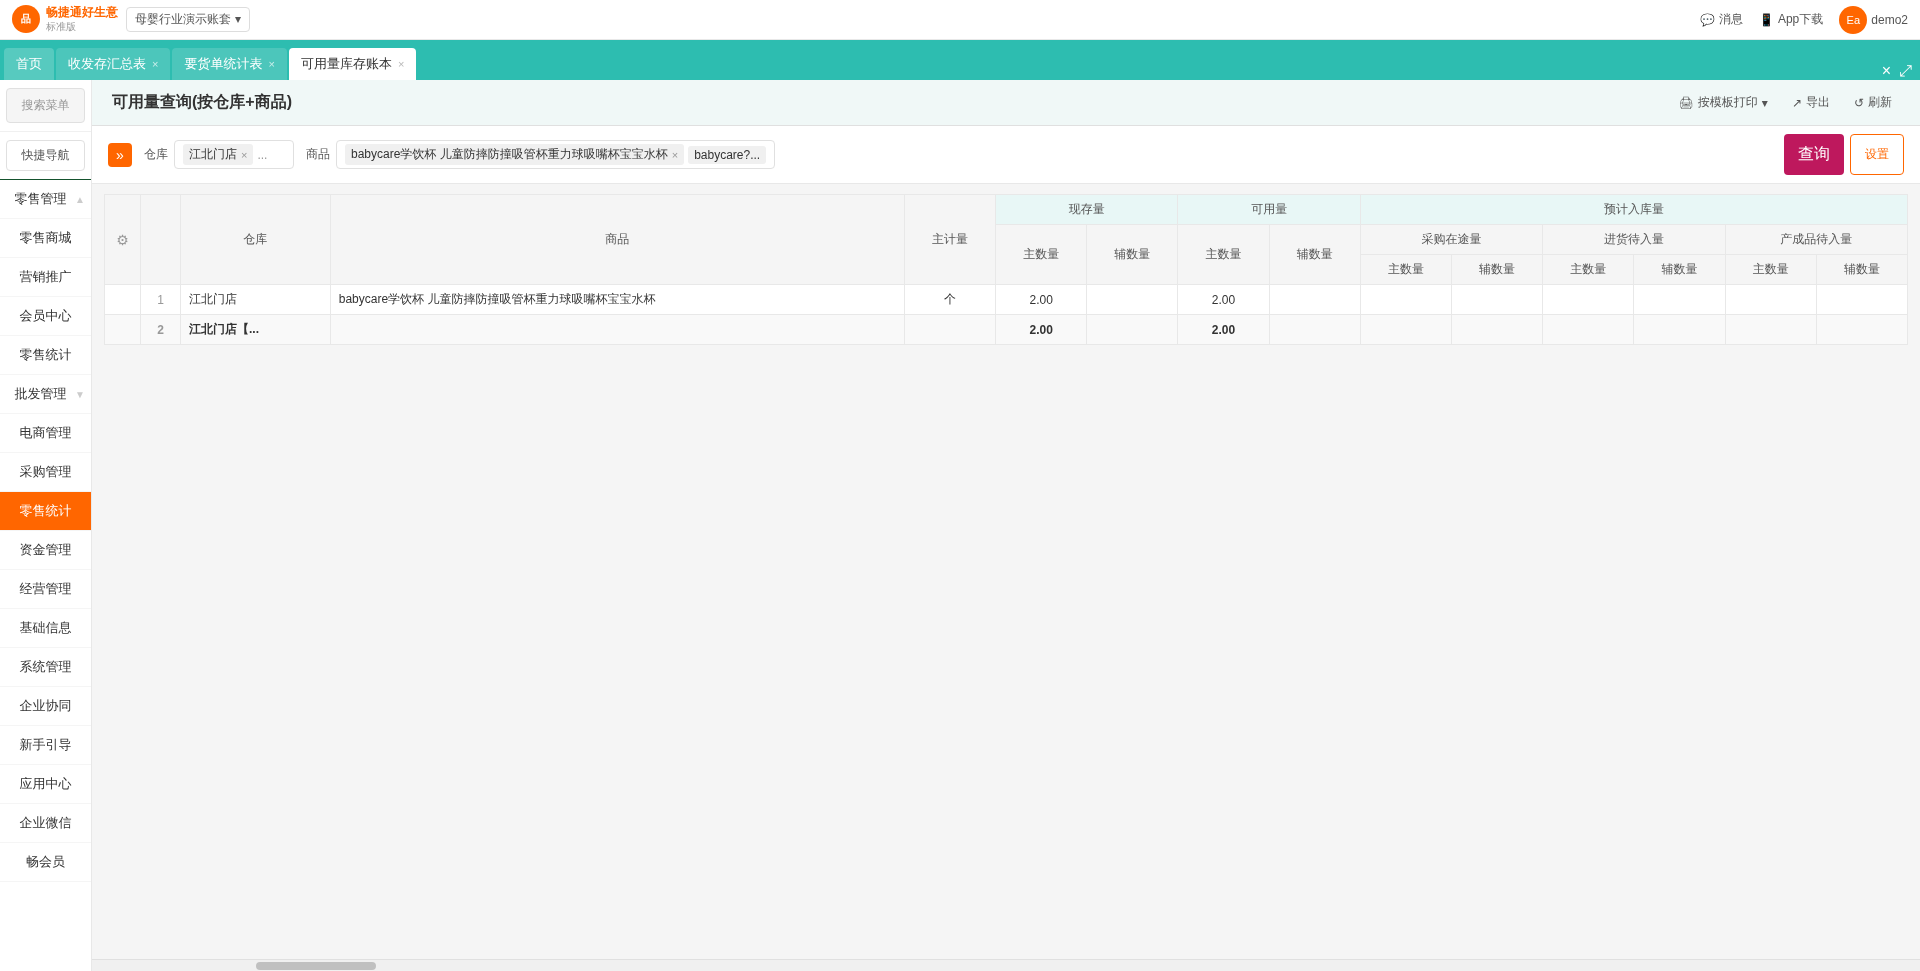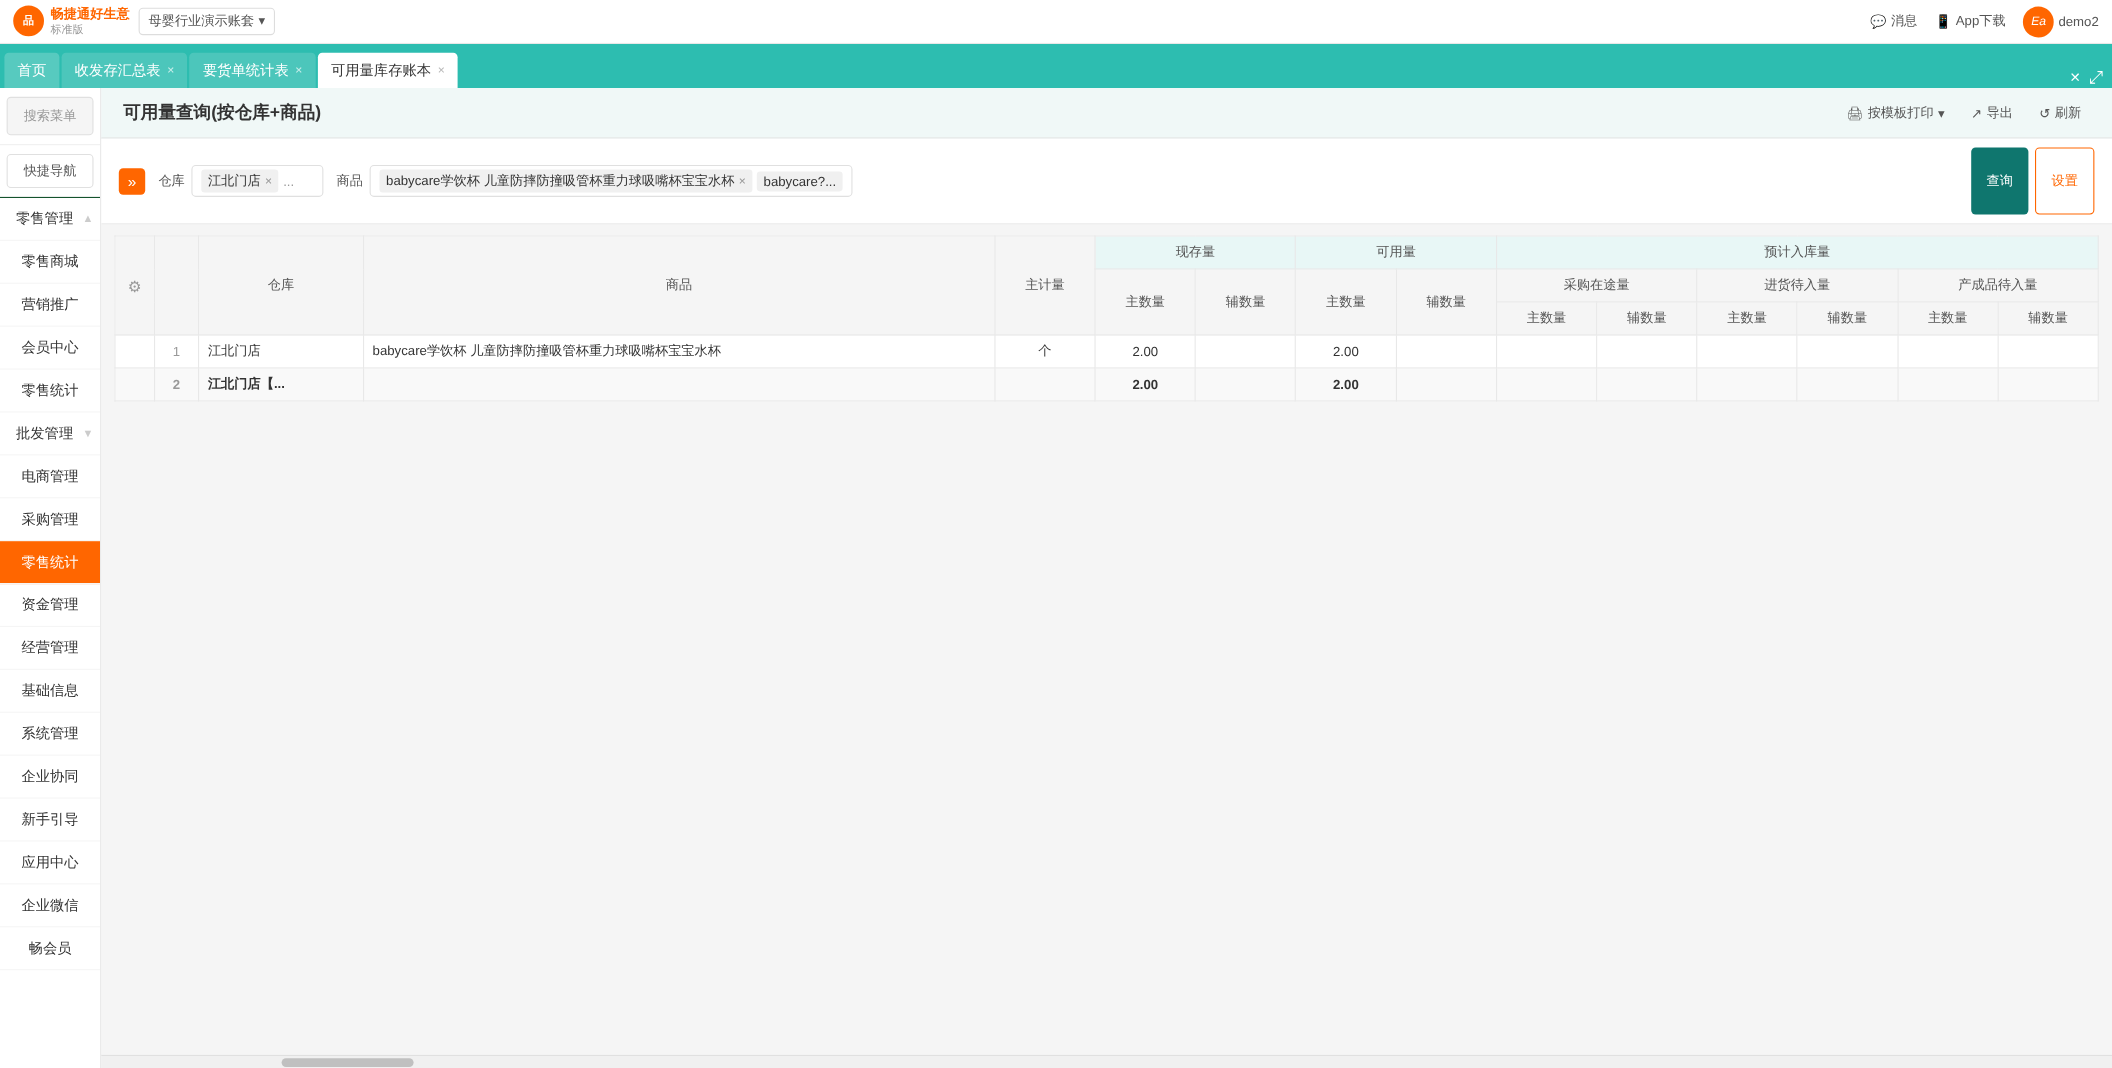--- a/index.html
+++ b/index.html
@@ -29,7 +29,7 @@
     }
     .top-bar-right { display: flex; align-items: center; gap: 16px; }
     .top-bar-action { display: flex; align-items: center; gap: 4px; font-size: 12px; color: #555; cursor: pointer; }
-    .avatar { width: 28px; height: 28px; border-radius: 50%; background: #ff6600; display: flex; align-items: center; justify-content: center; color: white; font-size: 11px; font-style: italic; }
+    .avatar { width: 28px; height: 28px; border-radius: 50%; background: #ff6600; display: flex; align-items: center; justify-content: center; color: white; font-size: 11px; }
 
     
     .nav-tabs {

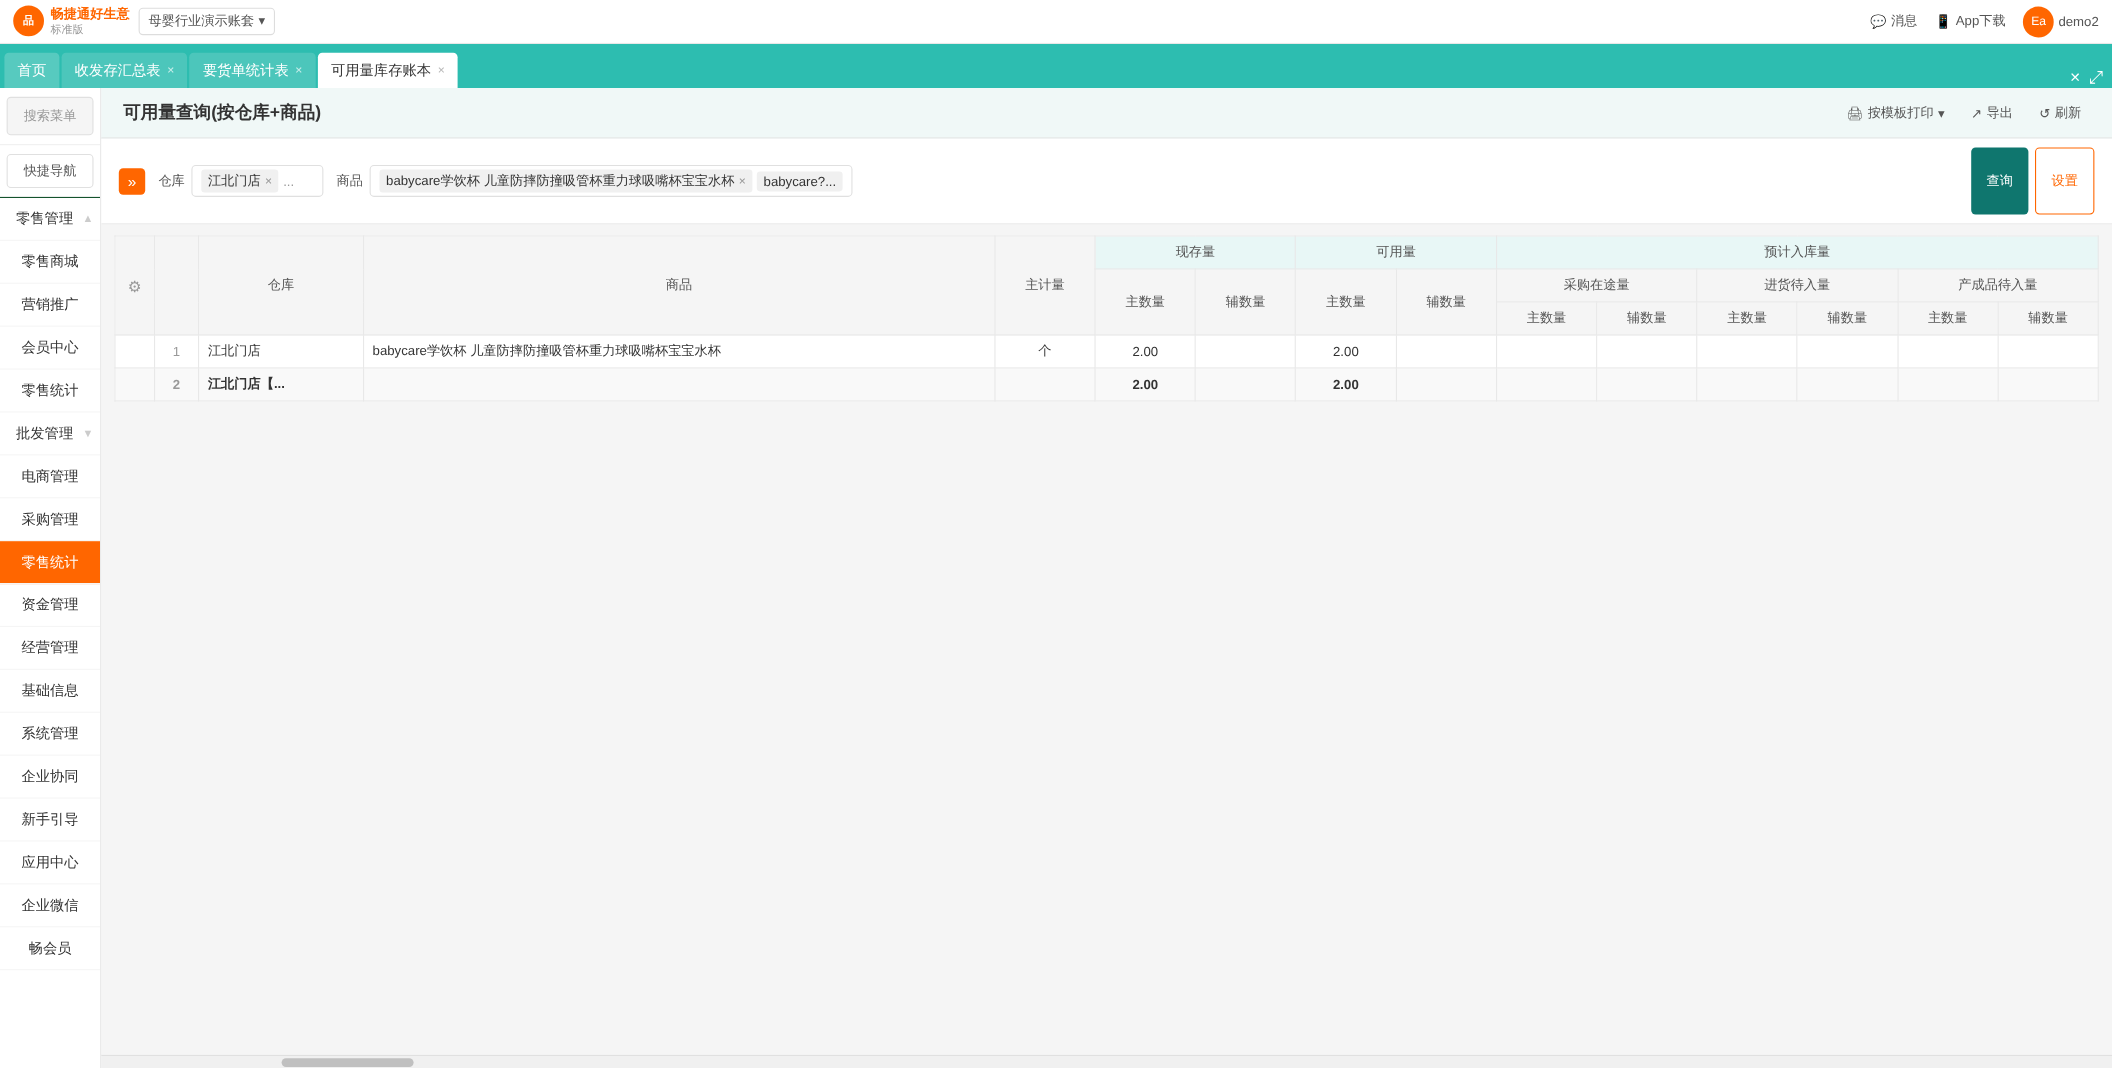--- a/index.html
+++ b/index.html
@@ -126,8 +126,8 @@
     .filter-ellipsis { color: #999; font-size: 12px; }
     .filter-actions { margin-left: auto; display: flex; gap: 6px; }
     .btn-query {
-      background: #0f766e; color: white; border: none;
-      padding: 5px 14px; border-radius: 4px; font-size: 12px; cursor: pointer;
+      background: #be185d; color: white; border: none;
+      padding: 5px 14px; border-radius: 4px; font-size: 16px; cursor: pointer;
     }
     .btn-setting {
       background: #fff; color: #ff6600; border: 1px solid #ff6600;

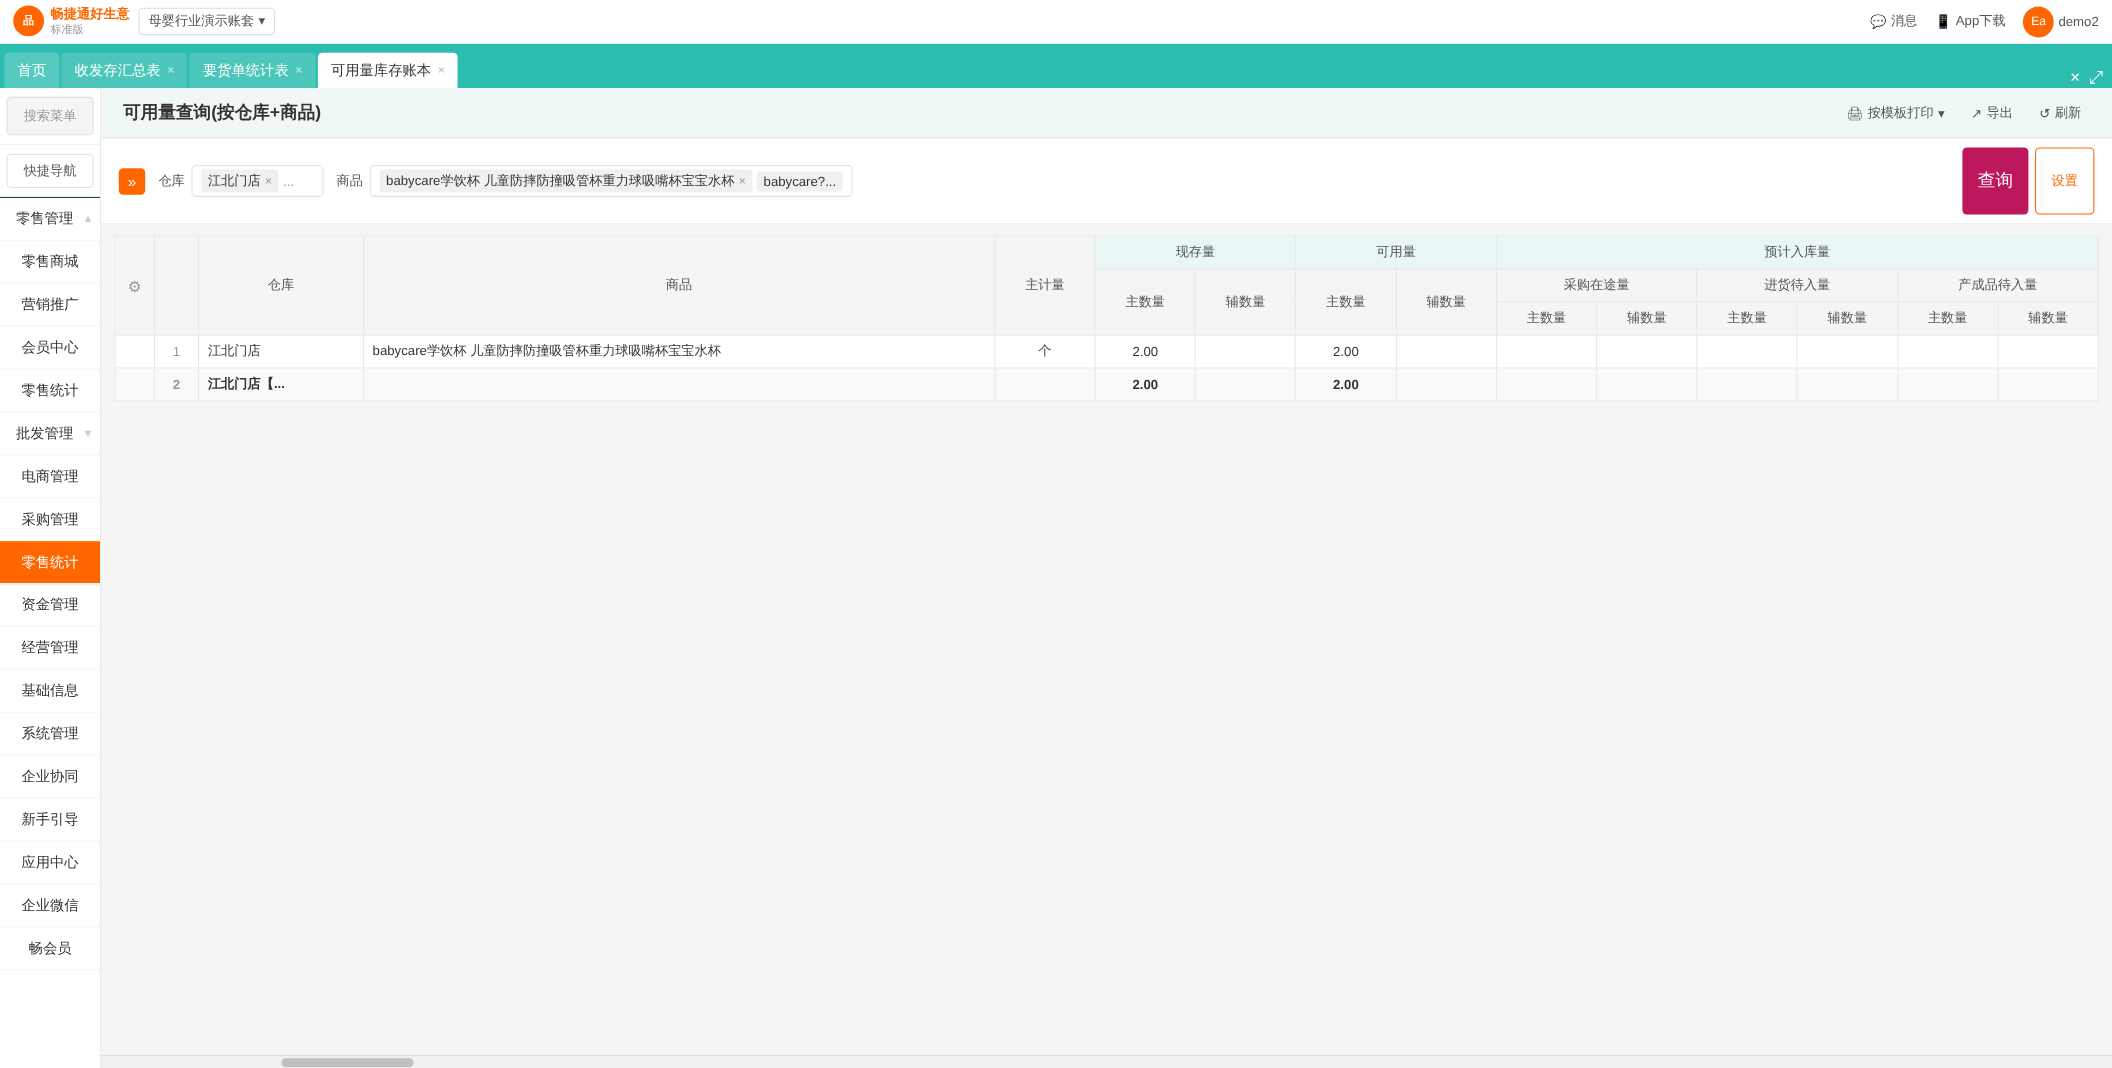--- a/index.html
+++ b/index.html
@@ -131,7 +131,7 @@
     }
     .btn-setting {
       background: #fff; color: #ff6600; border: 1px solid #ff6600;
-      padding: 21px 14px; border-radius: 4px; font-size: 12px; cursor: pointer;
+      padding: 11px 14px; border-radius: 4px; font-size: 12px; cursor: pointer;
     }
 
     

